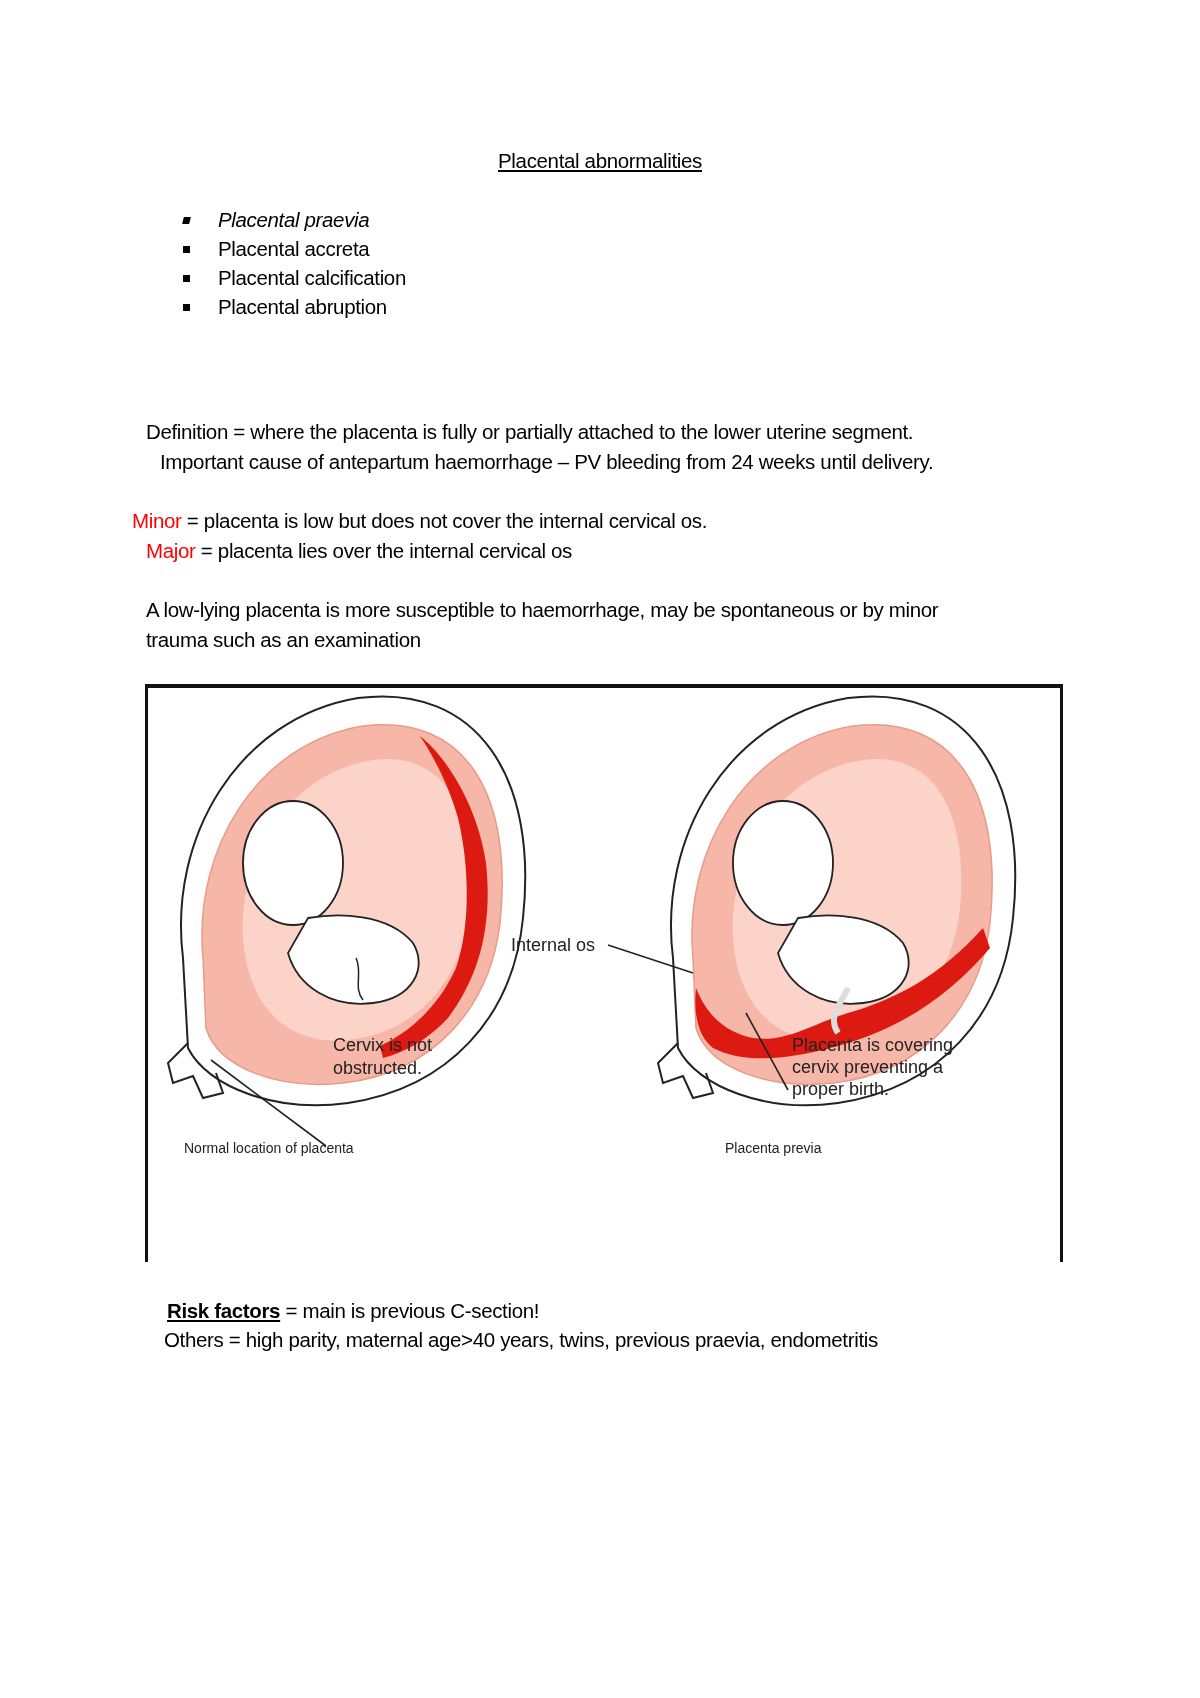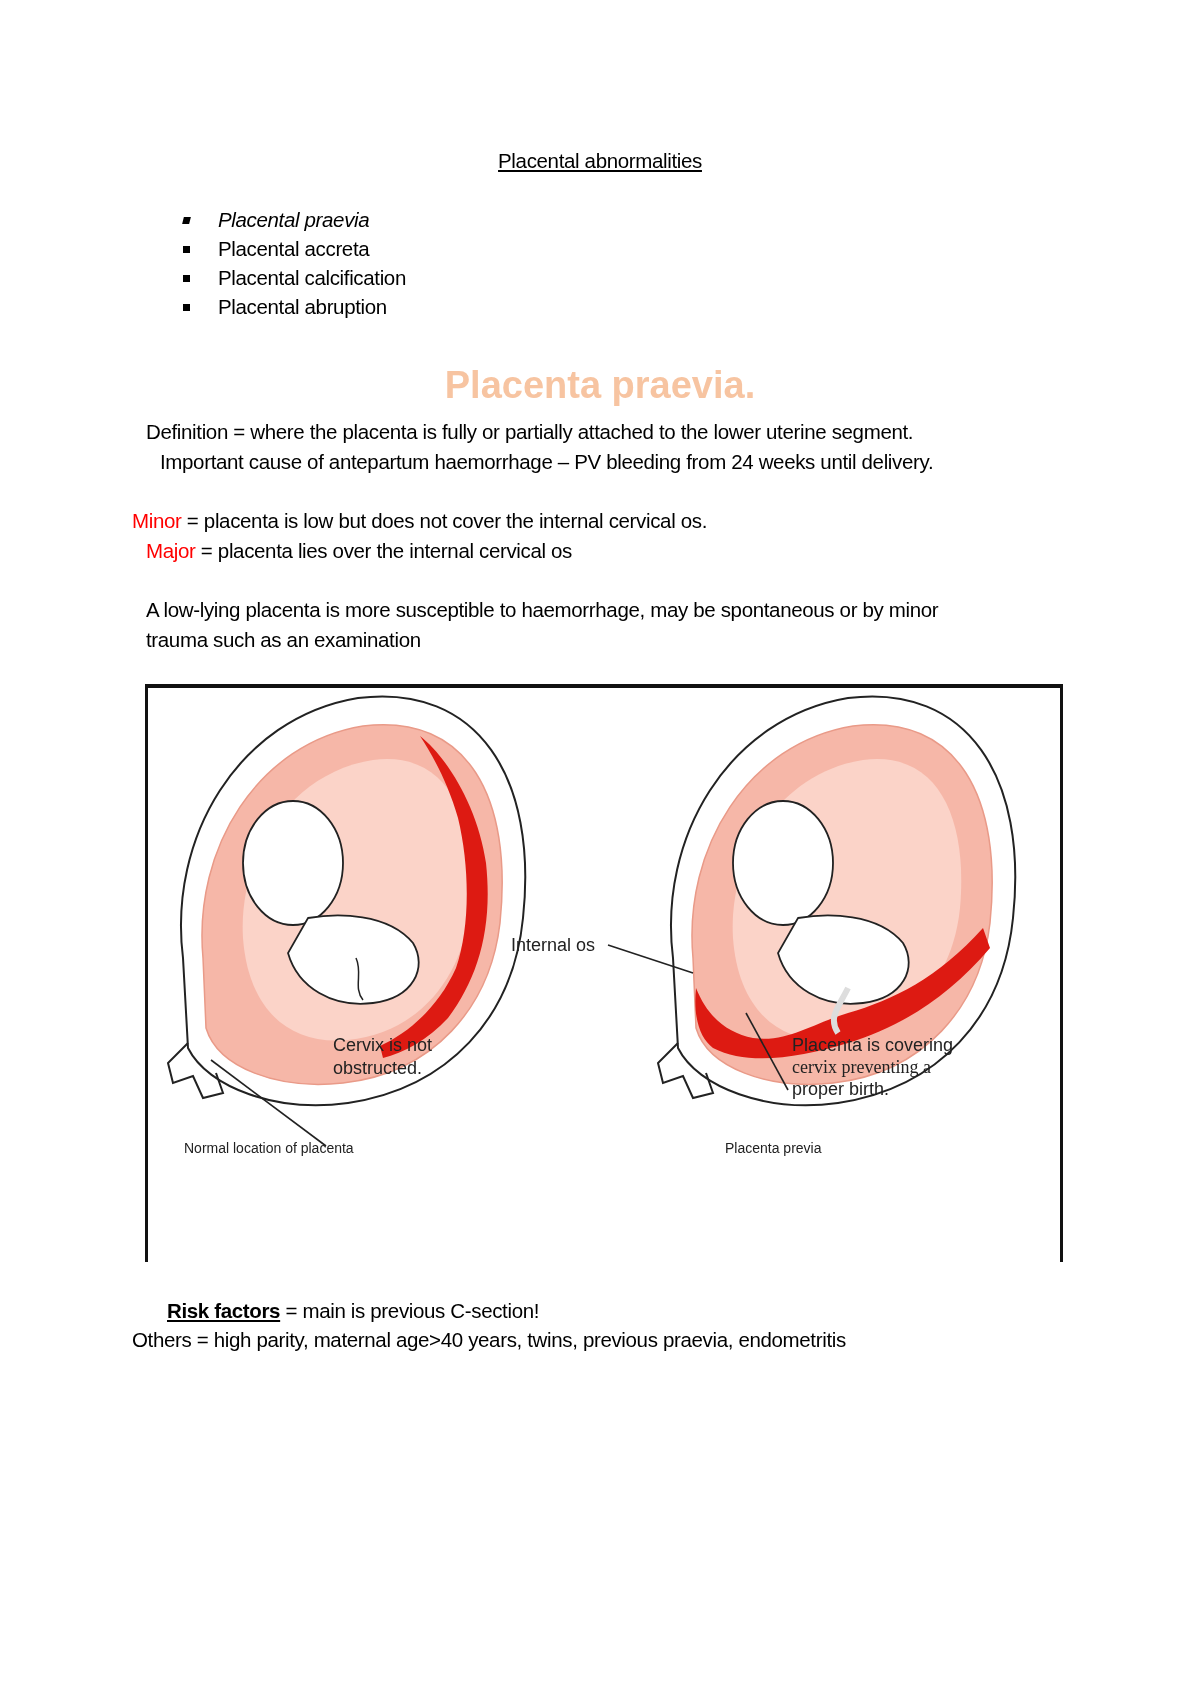--- a/index.html
+++ b/index.html
@@ -47,7 +47,6 @@
     </li>
   </ul>
 
-  <div class="t heading">Placenta praevia.</div>
 
   <div class="t" style="left:146px; top:418px;">Definition = where the placenta is fully or partially attached to the lower uterine segment.</div>
   <div class="t" style="left:160px; top:448px;">Important cause of antepartum haemorrhage – PV bleeding from 24 weeks until delivery.</div>

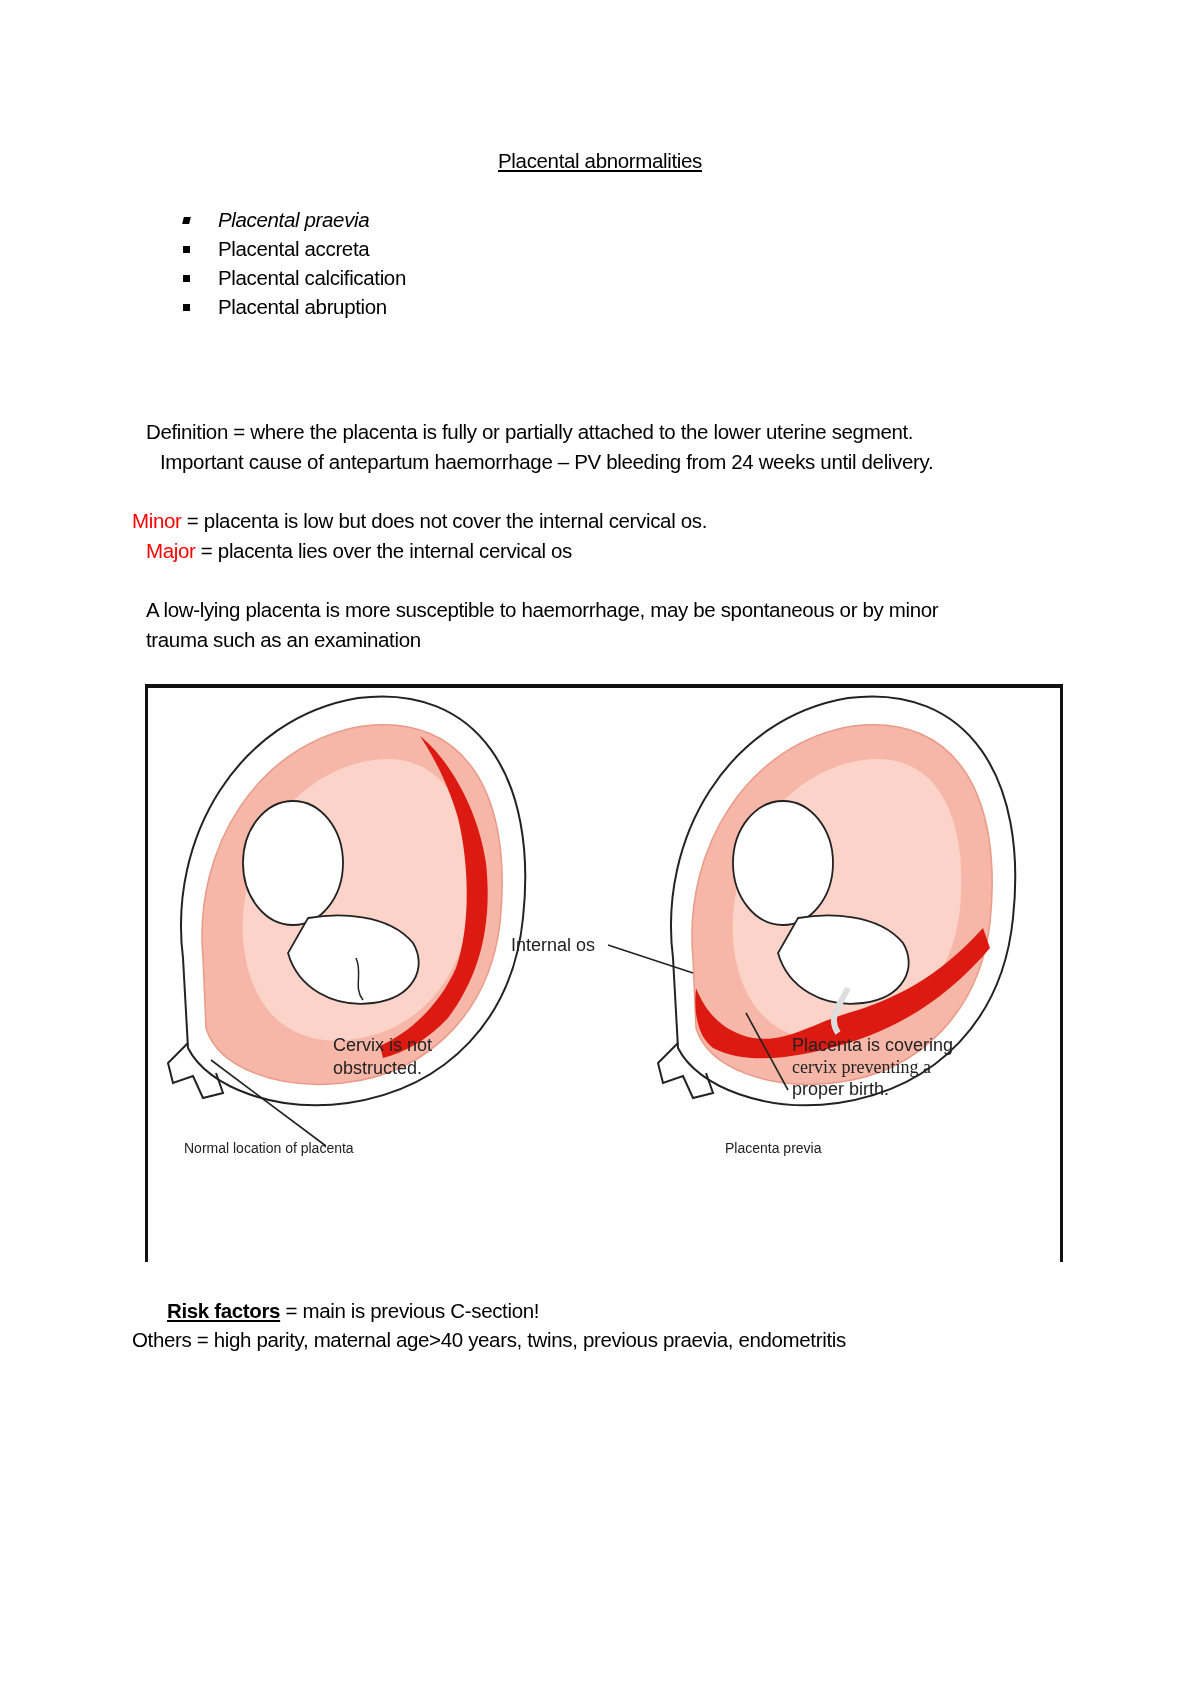--- a/index.html
+++ b/index.html
@@ -96,7 +96,7 @@
     <div class="cap" style="left:363px; top:246px;">Internal os</div>
 
     <div class="cap" style="left:644px; top:346px;">Placenta is covering</div>
-    <div class="cap" style="left:644px; top:368px;font-family:Liberation Serif, serif;">cervix preventing a</div>
+    <div class="cap" style="left:644px; top:368px;">cervix preventing a</div>
     <div class="cap" style="left:644px; top:390px;">proper birth.</div>
 
     <div class="cap bold" style="left:36px; top:449px;">Normal location of placenta</div>

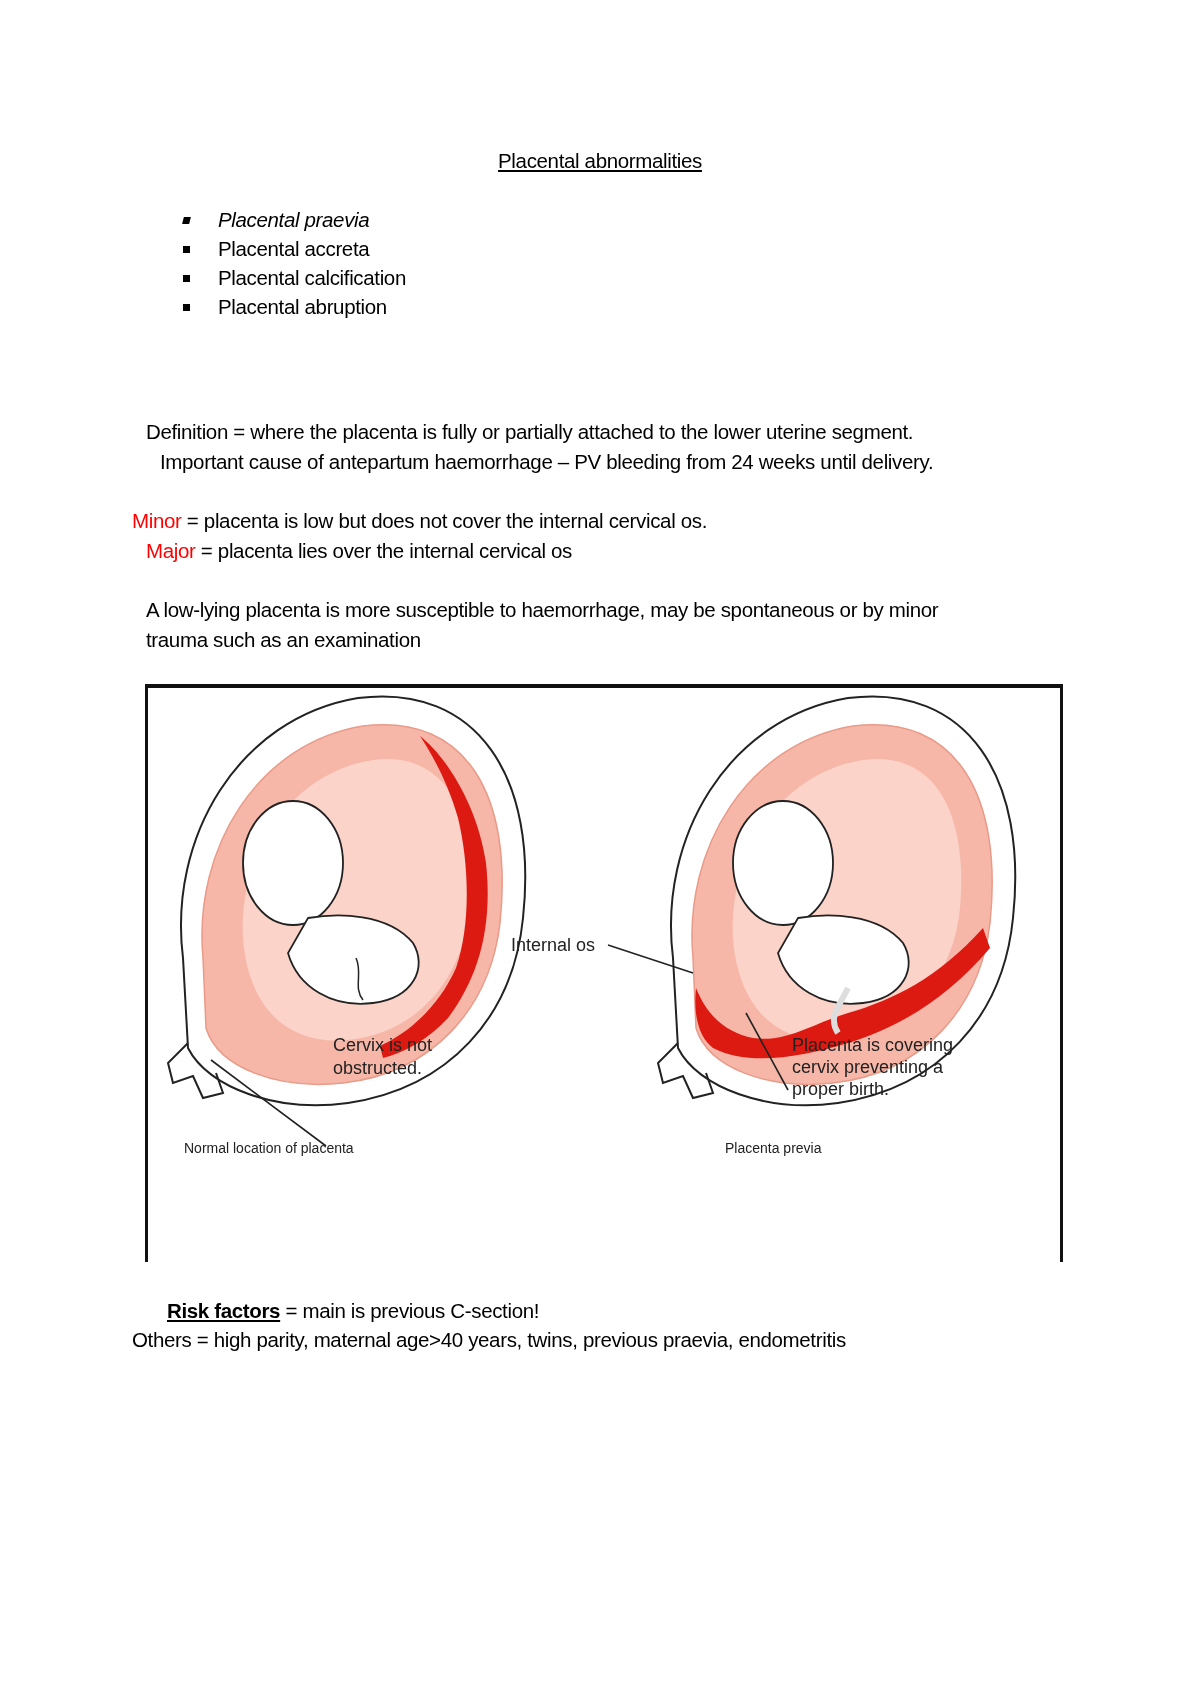--- a/index.html
+++ b/index.html
@@ -106,7 +106,7 @@
   <div class="t" style="left:146px; top:1297px;margin-left:21px;">
     <span class="rf">Risk factors</span><span> = main is previous C-section!</span>
   </div>
-  <div class="t" style="left:132px; top:1326px;text-align:center;">Others = high parity, maternal age&gt;40 years, twins, previous praevia, endometritis</div>
+  <div class="t" style="left:164px; top:1326px;text-align:center;">Others = high parity, maternal age&gt;40 years, twins, previous praevia, endometritis</div>
 
 </div>
 

